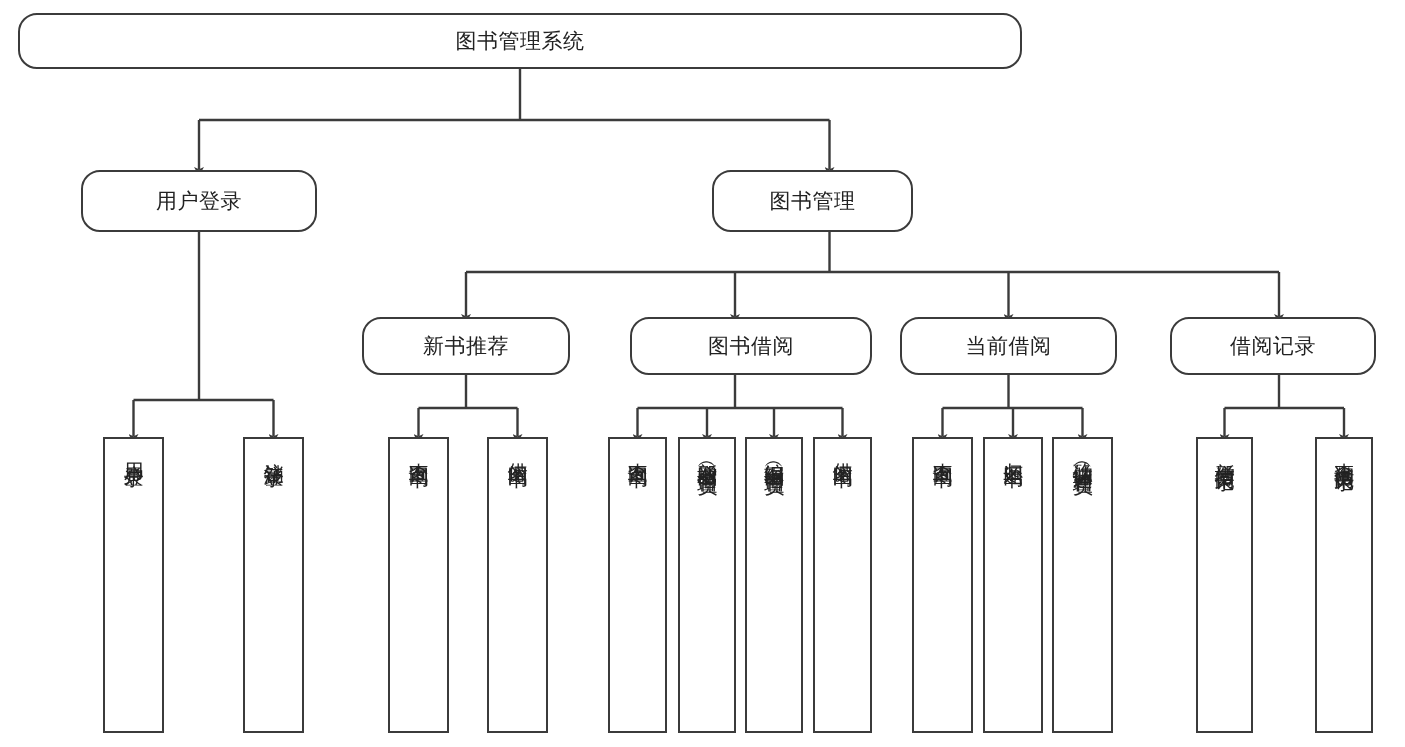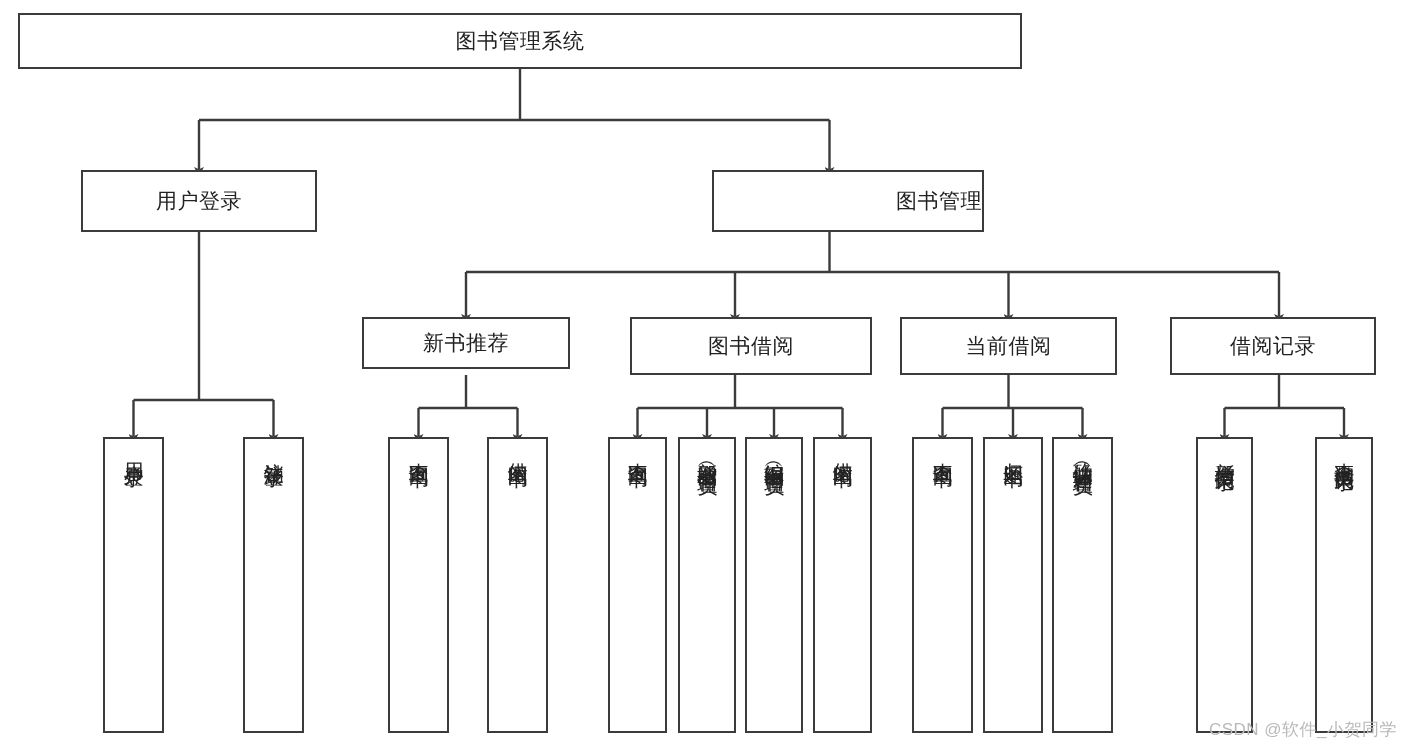--- a/index.html
+++ b/index.html
@@ -38,6 +38,7 @@
     font-size: 21px;
     letter-spacing: 0.5px;
     white-space: nowrap;
+    border-radius: 19px;
   }
   .node-root .node-label { font-size: 21px; }
   .node-v {

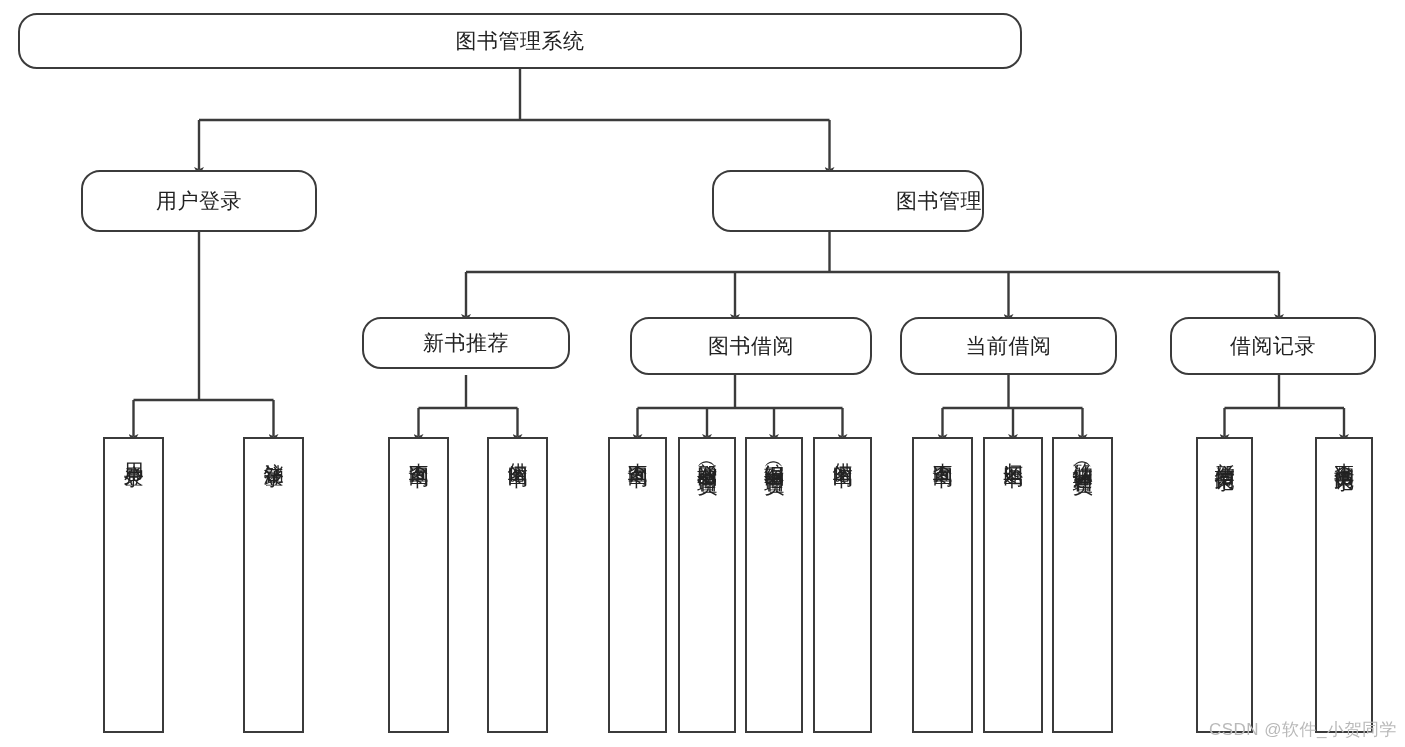--- a/index.html
+++ b/index.html
@@ -121,7 +121,7 @@
       <div class="node node-h" style="left: 81px; top: 170px; width: 236px; height: 62px;">
         <span class="node-label">用户登录</span>
       </div>
-      <div class="node node-h" style="left: 712px; top: 170px; width: 272px; height: 62px; justify-content: flex-end;">
+      <div class="node node-h" style="left: 712px; top: 170px; width: 201px; height: 62px;">
         <span class="node-label">图书管理</span>
       </div>
       <div class="node node-h" style="left: 362px; top: 317px; width: 208px; height: 52px;">

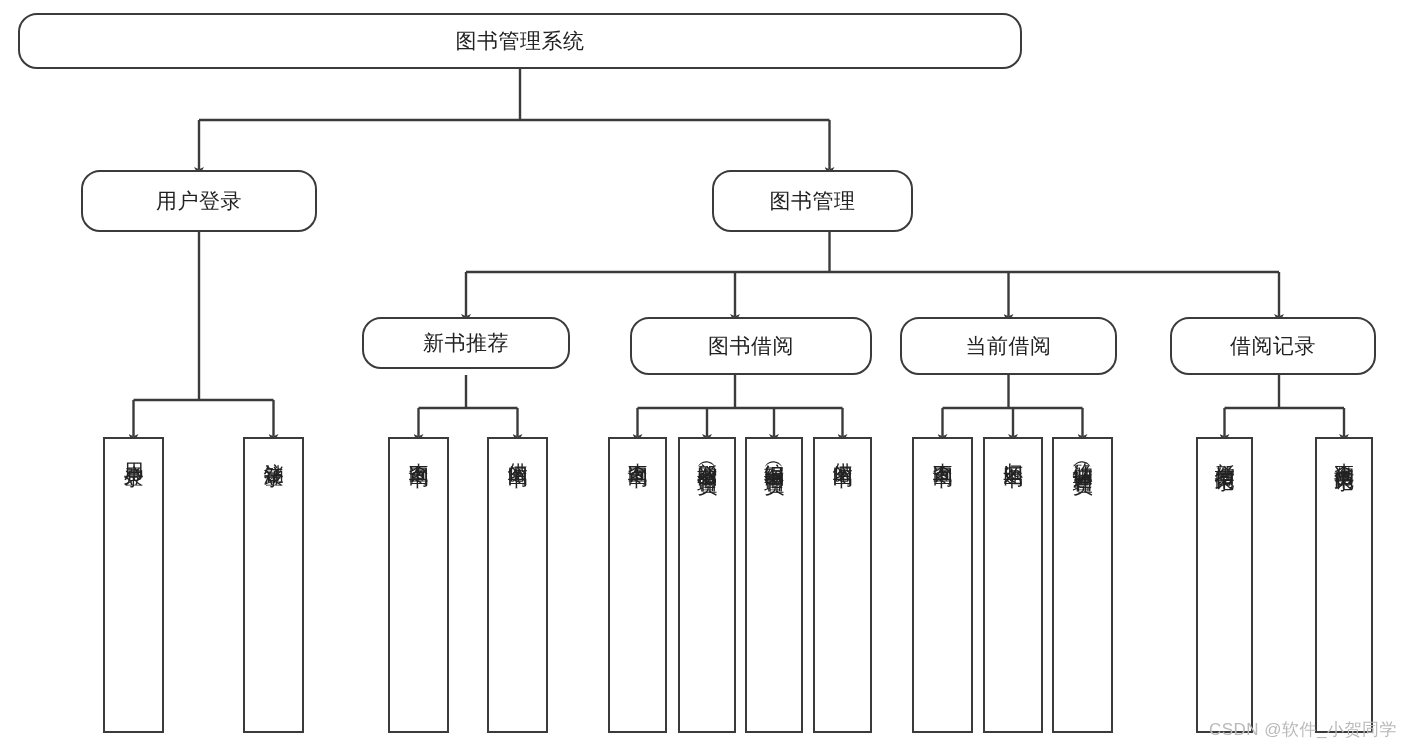--- a/index.html
+++ b/index.html
@@ -124,7 +124,7 @@
       <div class="node node-h" style="left: 712px; top: 170px; width: 201px; height: 62px;">
         <span class="node-label">图书管理</span>
       </div>
-      <div class="node node-h" style="left: 362px; top: 317px; width: 208px; height: 52px;">
+      <div class="node node-h" style="left: 362px; top: 317px; width: 208px; height: 58px;">
         <span class="node-label">新书推荐</span>
       </div>
       <div class="node node-h" style="left: 630px; top: 317px; width: 242px; height: 58px;">

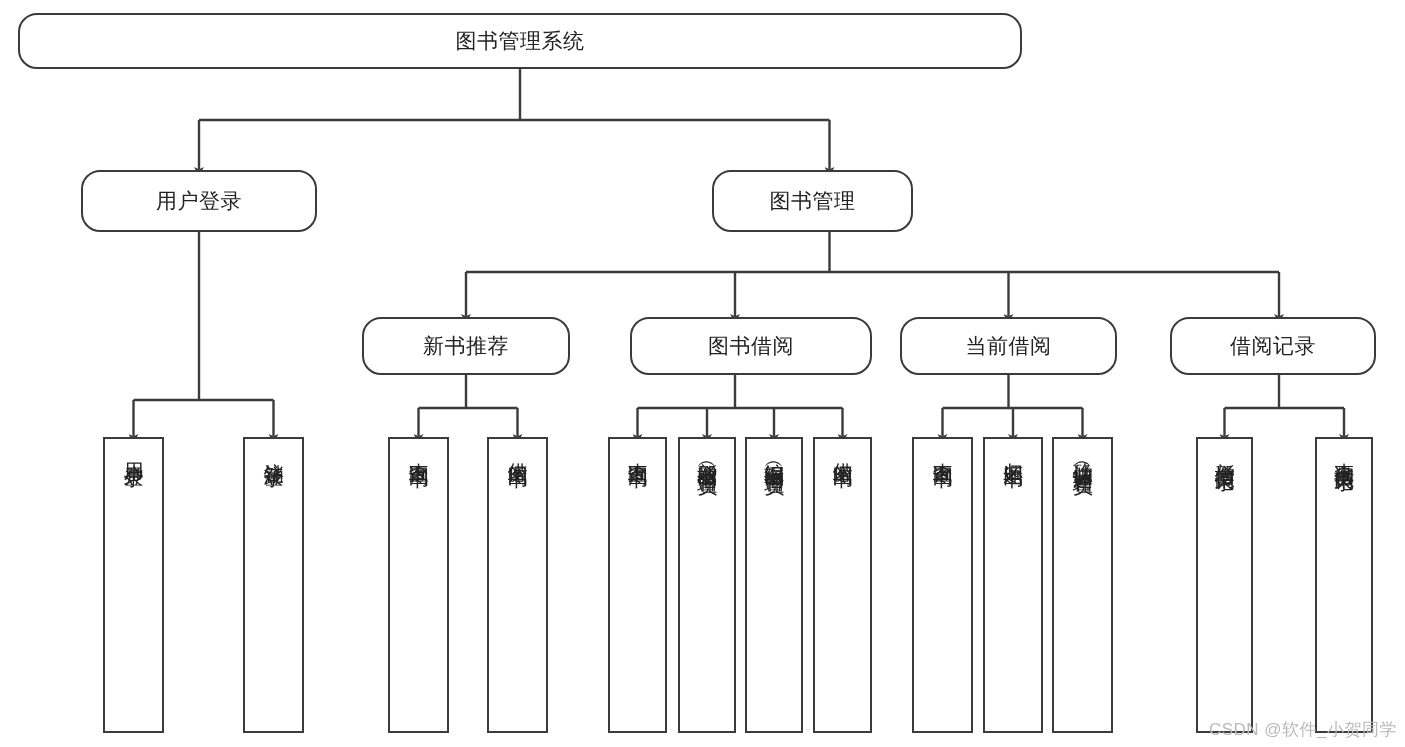--- a/index.html
+++ b/index.html
@@ -177,7 +177,6 @@
       </div>
     </div>
 
-  <div id="watermark">CSDN @软件_小贺同学</div>
 </div>
 
 </body></html>

